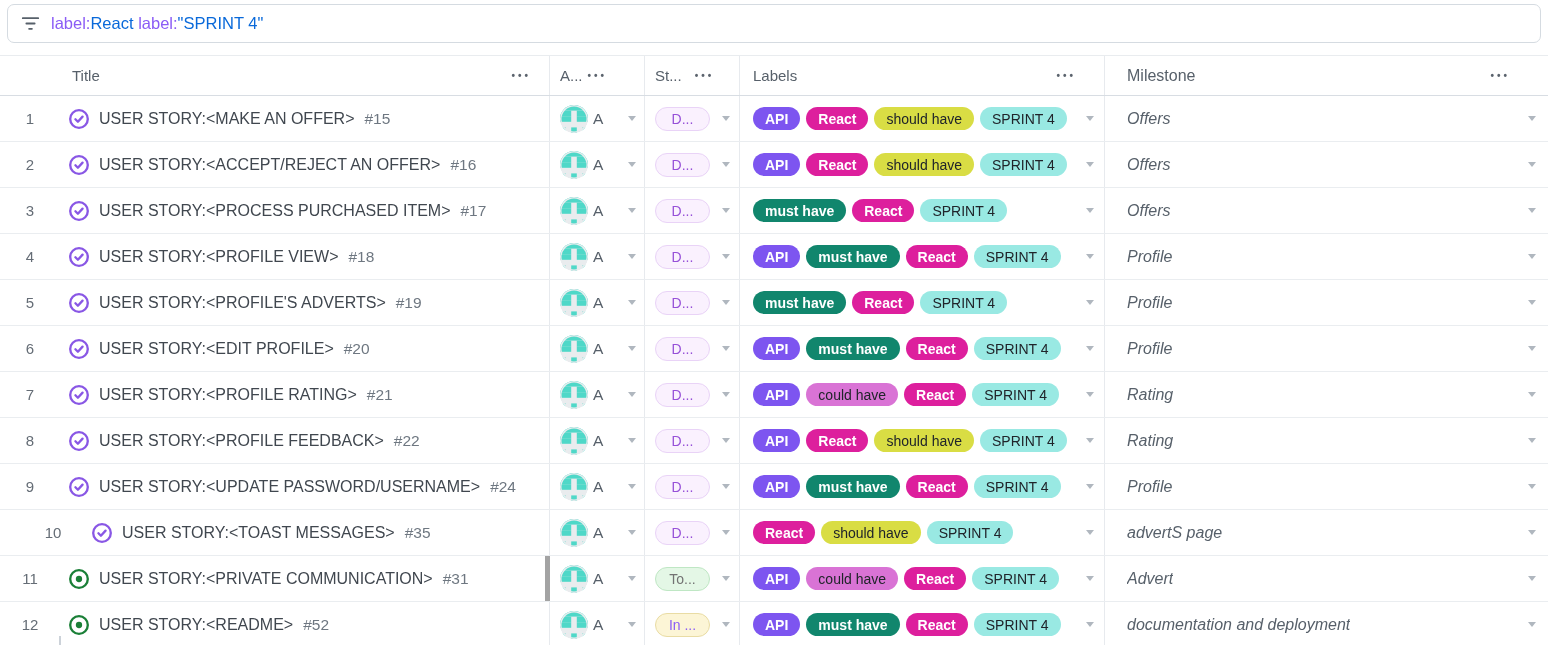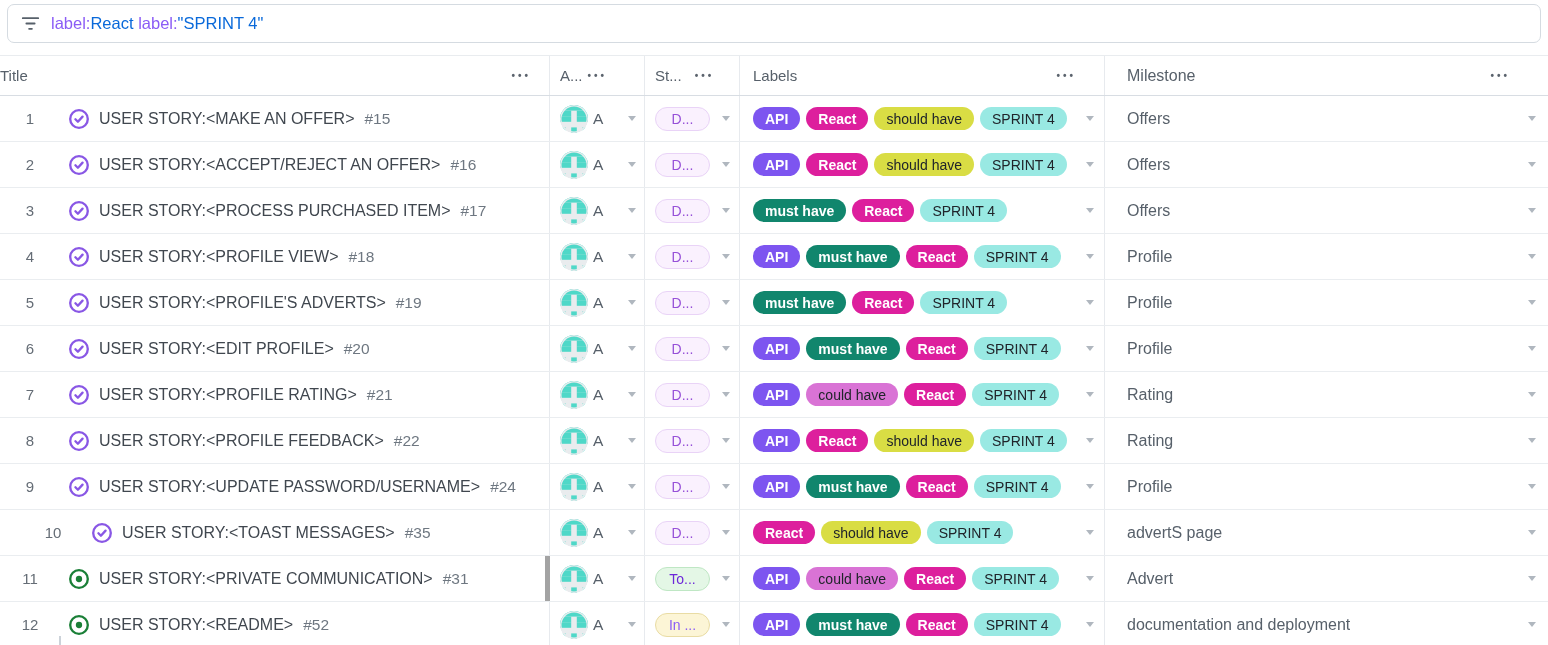--- a/index.html
+++ b/index.html
@@ -26,7 +26,7 @@
   .col-labels { width: 365px; }
   .col-milestone { flex: 1; }
 
-  .hrow .col-title { }
+  .hrow .col-title { padding-left: 72px; }
   .menu-dots { font-size: 10px; letter-spacing: 3px; color: #5b636d; font-weight: bold;
     line-height: 1; cursor: pointer; }
   .push-right { margin-left: auto; margin-right: 18px; }

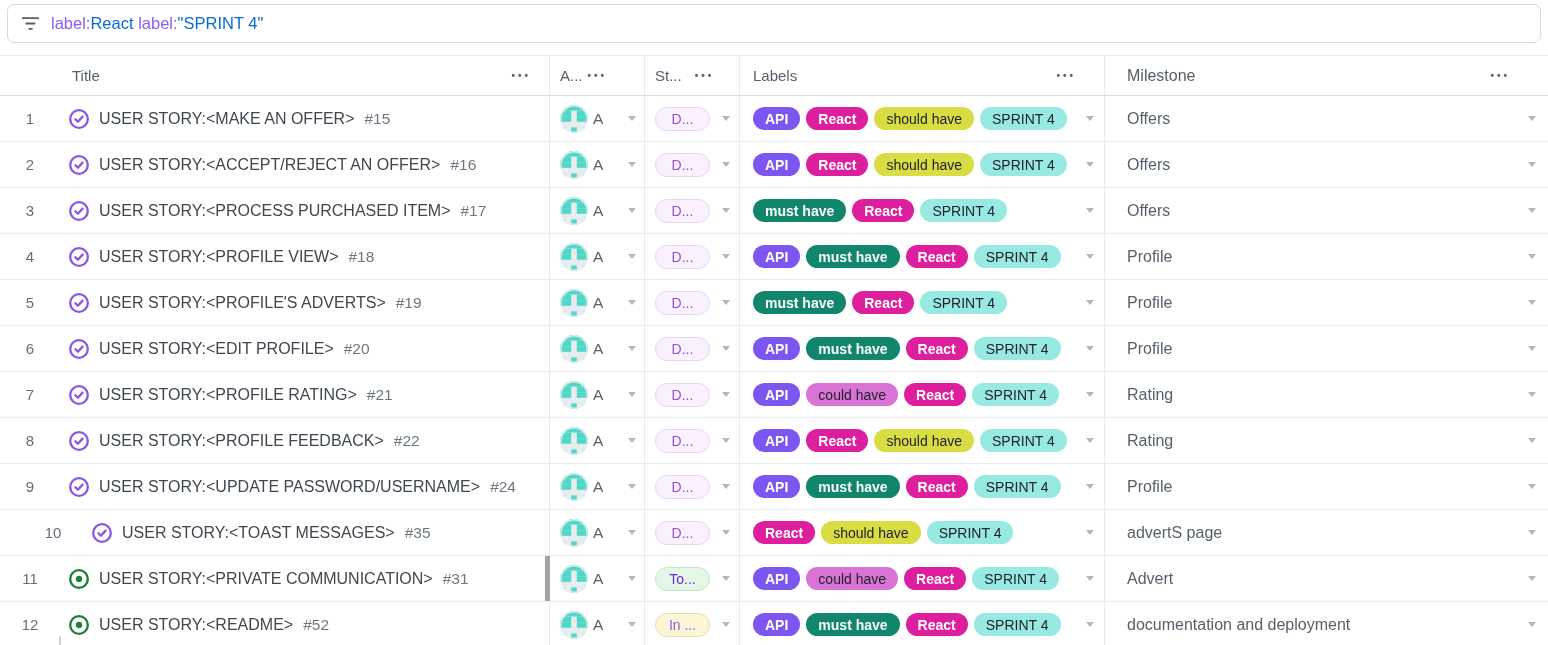--- a/index.html
+++ b/index.html
@@ -61,7 +61,7 @@
     cursor: pointer; }
 
   .cell.col-milestone { padding: 0 12px 0 22px; color: #57606a; font-size: 16px; cursor: pointer; }
-  .milestone-value { white-space: nowrap; overflow: hidden; }
+  .milestone-value { white-space: nowrap; overflow: hidden; font-style: italic; }
 
   .omnibar-stub { position: absolute; left: 59px; top: 636px; width: 2px; height: 9px;
     background: #ccd2d9; }

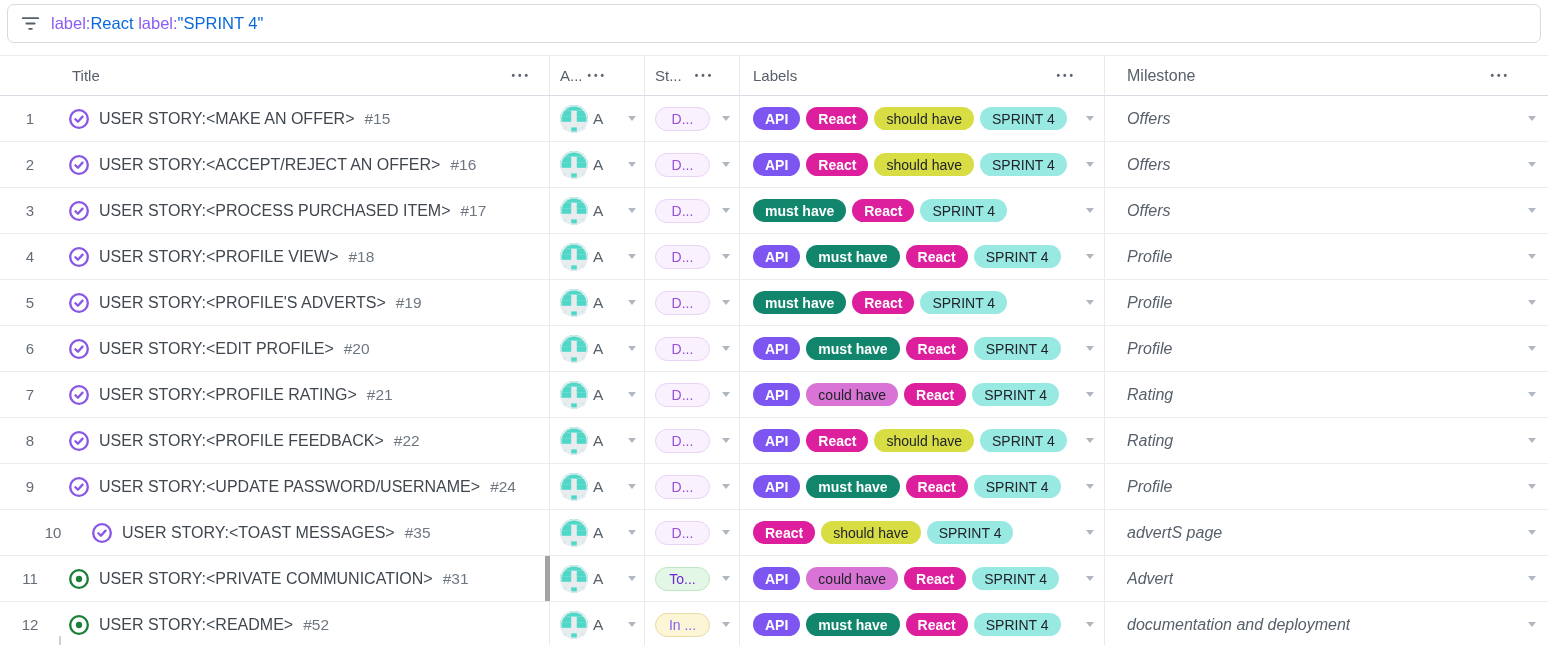--- a/index.html
+++ b/index.html
@@ -647,7 +647,7 @@
       <span class="caret"></span>
     </div>
     <div class="cell col-status">
-      <span class="status-pill" style="background: rgb(228, 247, 230); border-color: rgb(191, 231, 196); color: #6d28d9;">To...</span>
+      <span class="status-pill" style="background: rgb(228, 247, 230); border-color: rgb(191, 231, 196); color: #737373;">To...</span>
       <span class="caret"></span>
     </div>
     <div class="cell col-labels">

